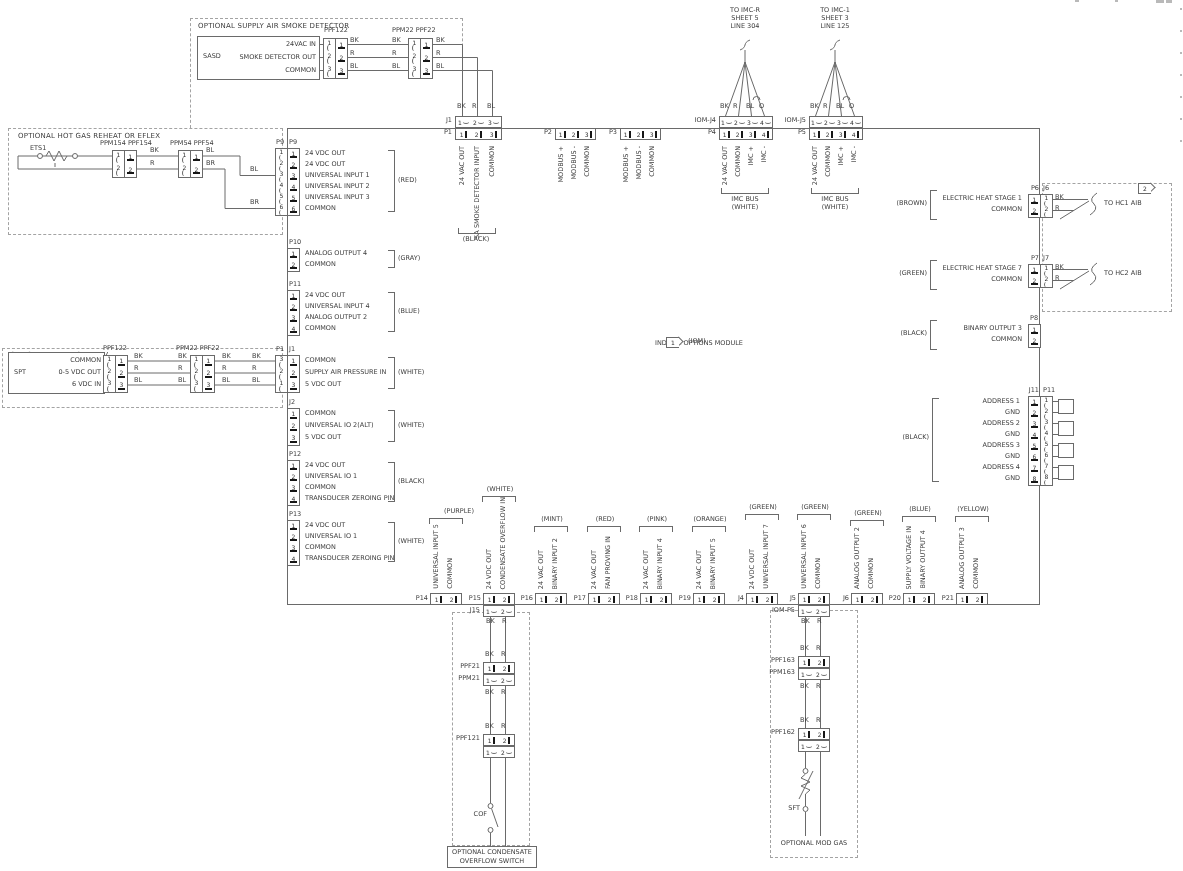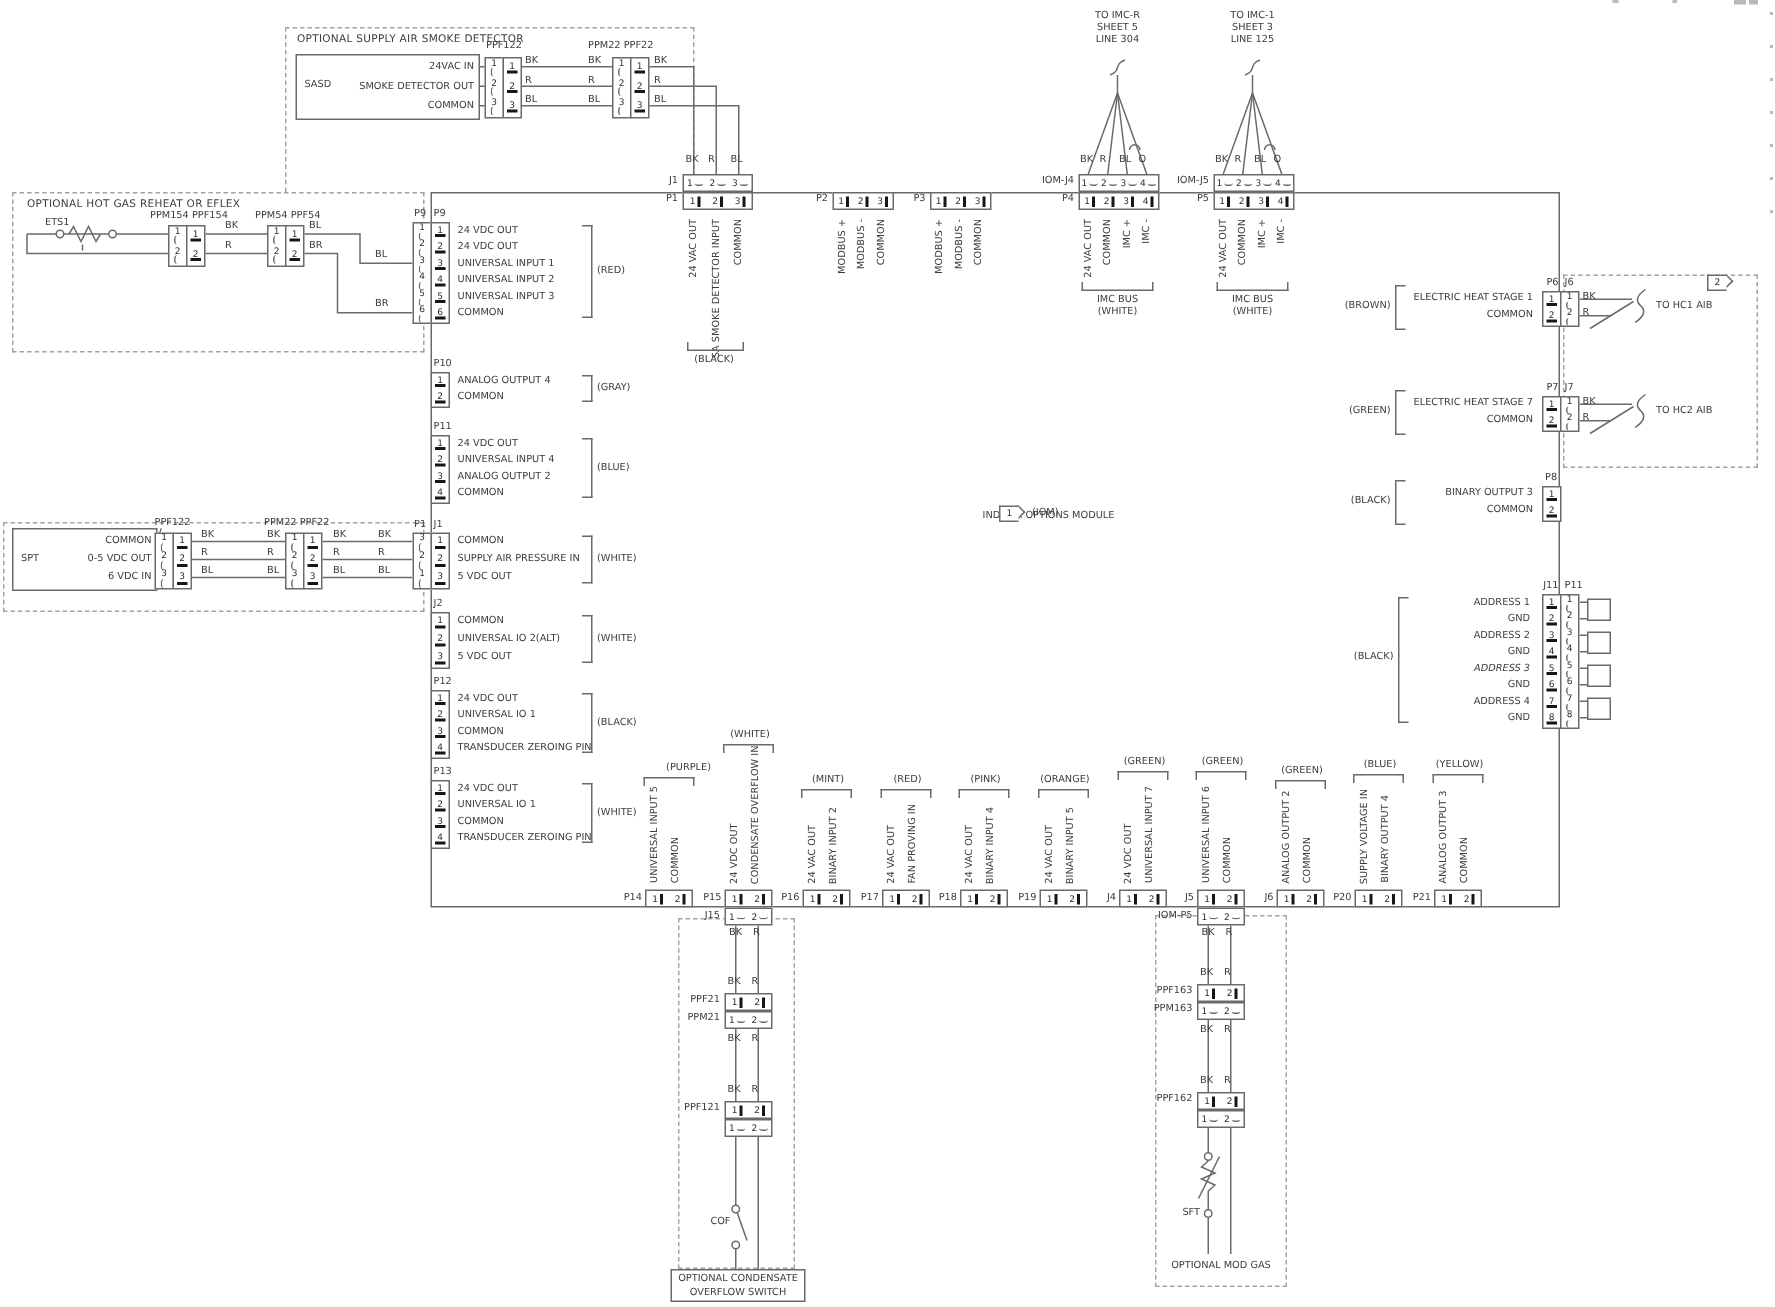--- a/index.html
+++ b/index.html
@@ -843,7 +843,7 @@
     <div class="t" style="right: 163px; top: 408.5px;">GND</div>
     <div class="t" style="right: 163px; top: 419.5px;">ADDRESS 2</div>
     <div class="t" style="right: 163px; top: 430.5px;">GND</div>
-    <div class="t" style="right: 163px; top: 441.5px; font-style: italic;">ADDRESS 3</div>
+    <div class="t" style="right: 163px; top: 441.5px;">ADDRESS 3</div>
     <div class="t" style="right: 163px; top: 452.5px;">GND</div>
     <div class="t" style="right: 163px; top: 463.5px;">ADDRESS 4</div>
     <div class="t" style="right: 163px; top: 474.5px;">GND</div>

